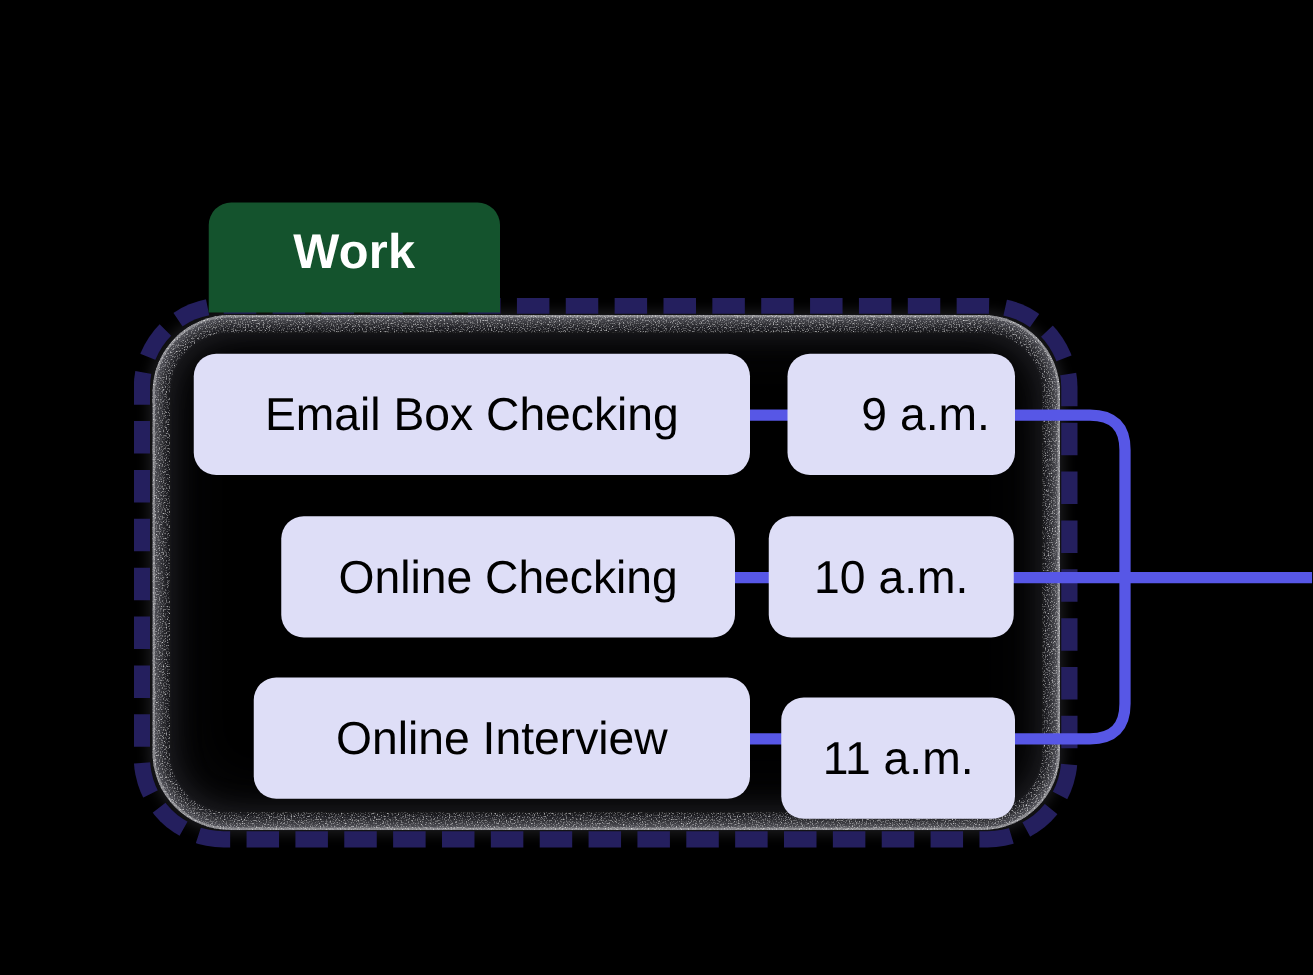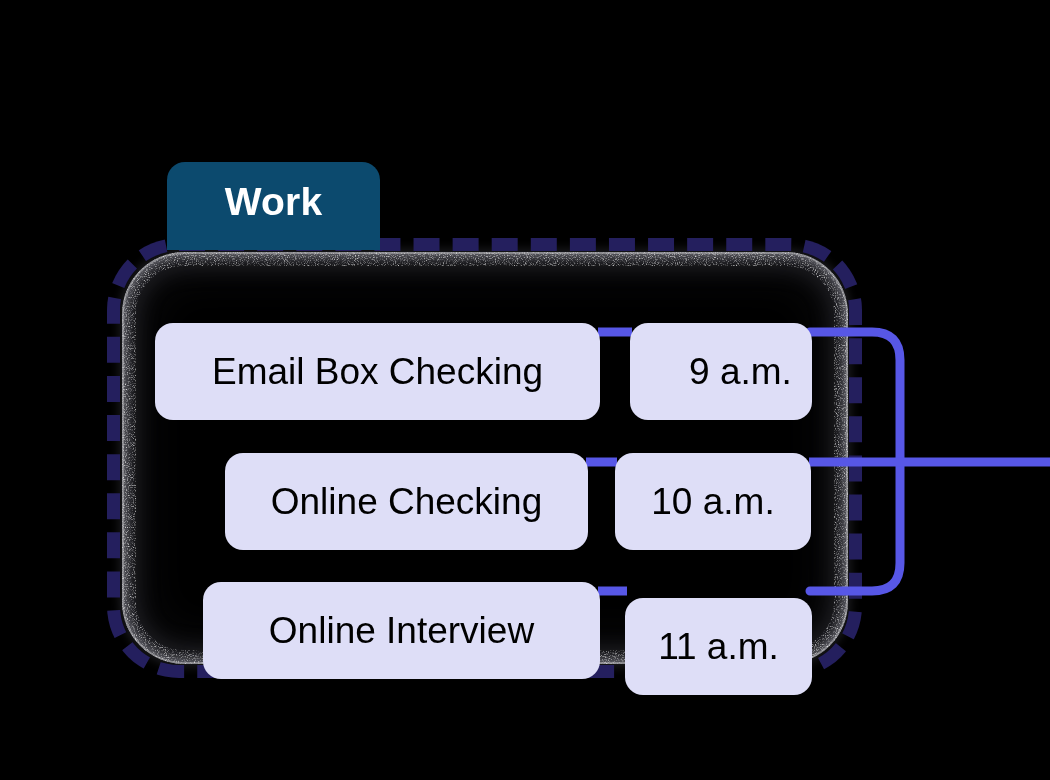--- a/index.html
+++ b/index.html
@@ -66,9 +66,9 @@
     position: absolute;
     left: 167px;
     top: 162px;
-    width: 213px;
+    width: 233px;
     height: 88px;
-    background: #0c4a6e;
+    background: #14532d;
     border-radius: 18px 18px 0 0;
     z-index: 4;
     display: flex;

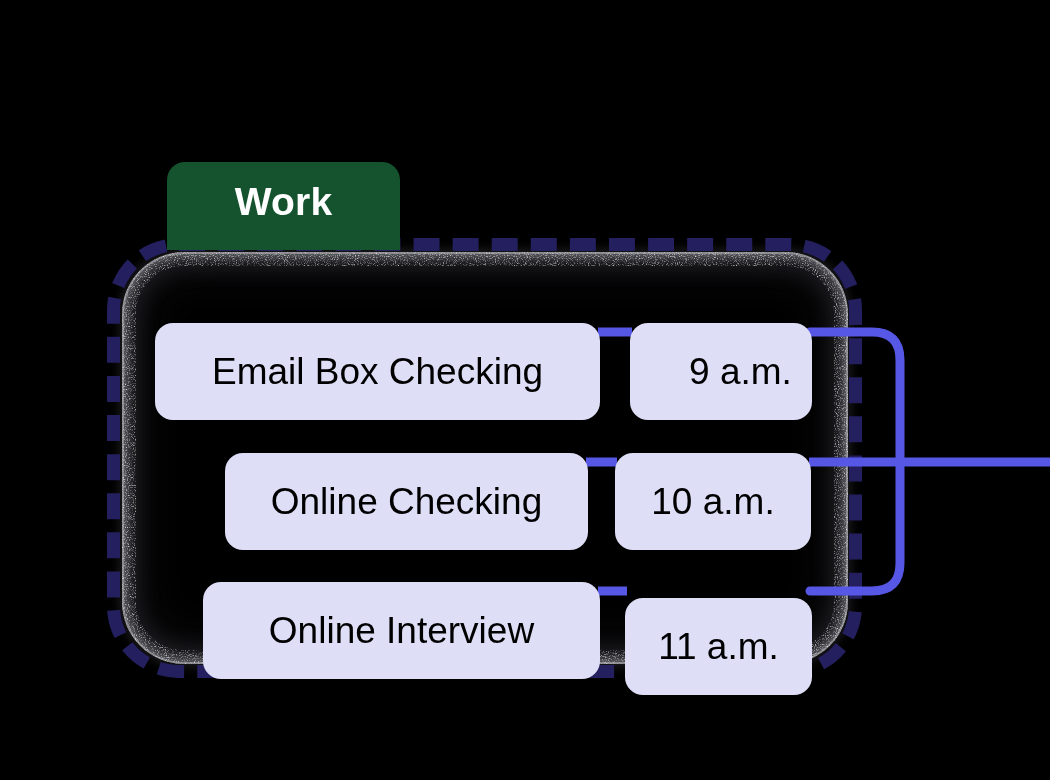--- a/index.html
+++ b/index.html
@@ -95,7 +95,6 @@
     align-items: center;
     justify-content: center;
     box-sizing: border-box;
-    margin-top: 40px;
   }
   .pill-label {
     color: #000000;

